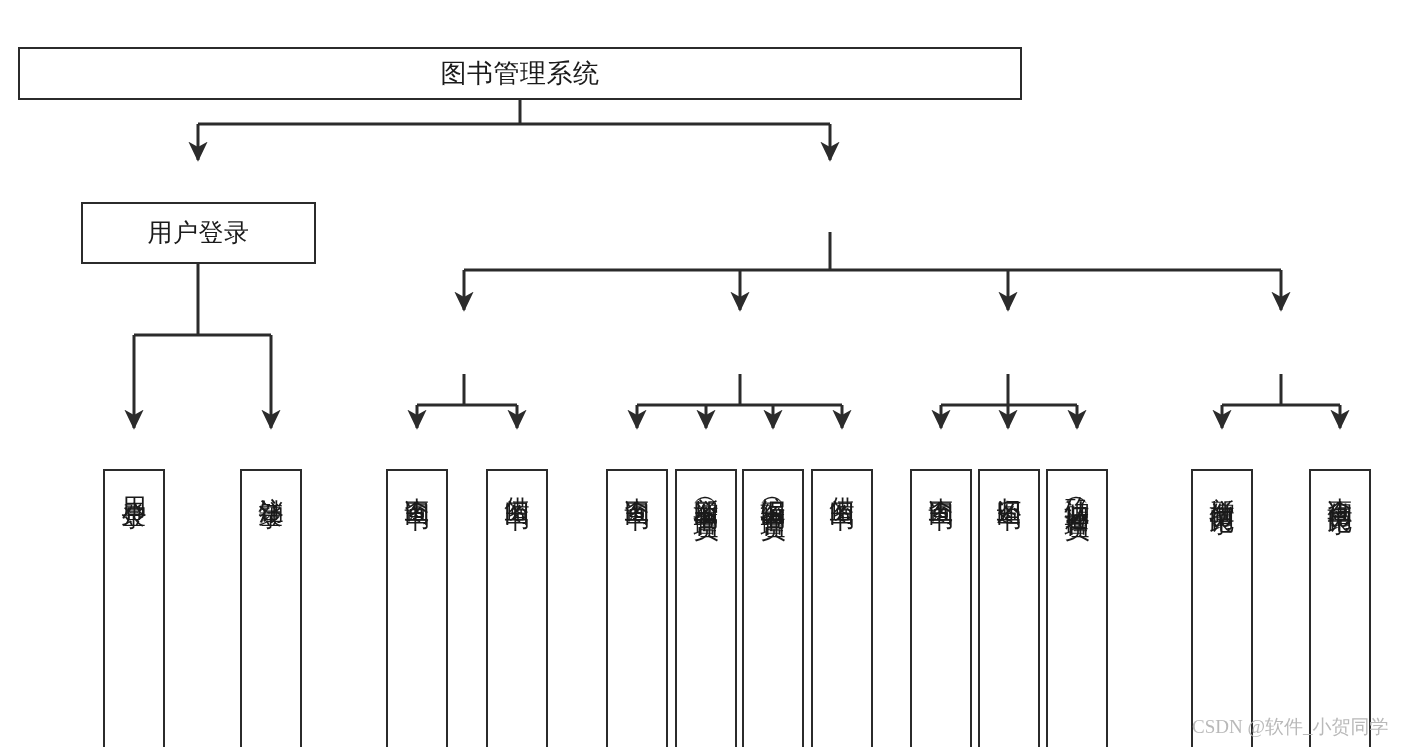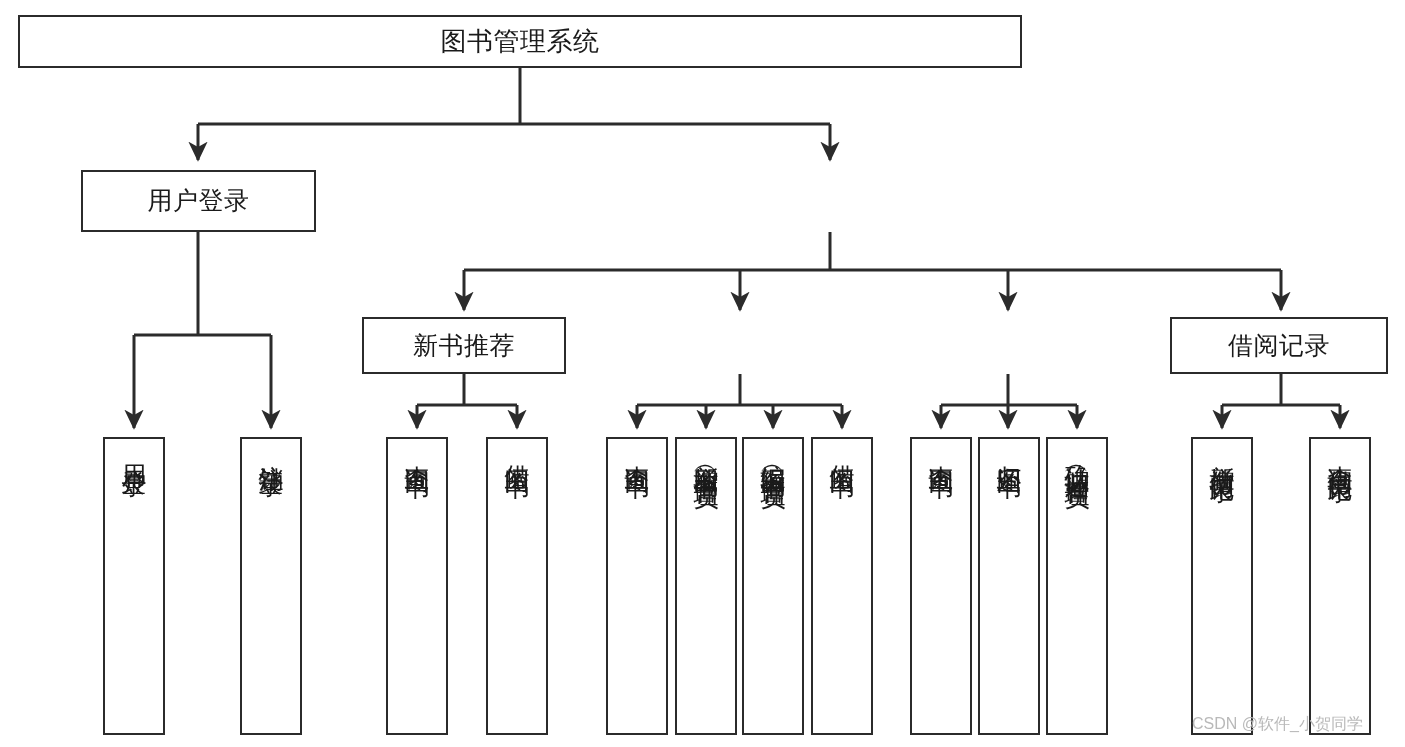--- a/index.html
+++ b/index.html
@@ -36,6 +36,7 @@
     justify-content: center;
     color: #1a1a1a;
     z-index: 2;
+    margin-top: 32px;
   }
   .node .label {
     display: block;

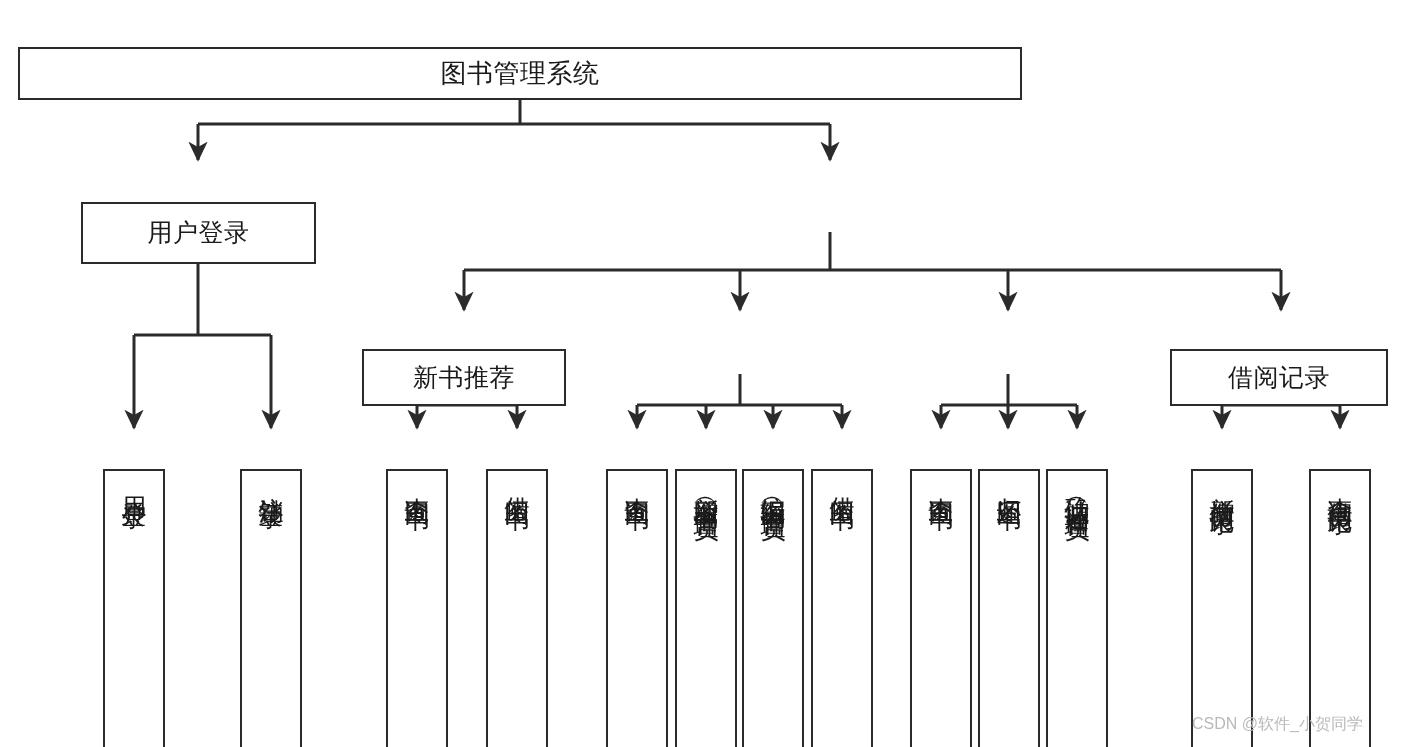--- a/index.html
+++ b/index.html
@@ -139,9 +139,6 @@
     <span class="label">用户登录</span>
   </div>
 
-  <div class="node h" style="left:362px; top:317px; width:204px; height:57px;">
-    <span class="label">新书推荐</span>
-  </div>
   <div class="node h" style="left:1170px; top:317px; width:218px; height:57px;">
     <span class="label">借阅记录</span>
   </div>

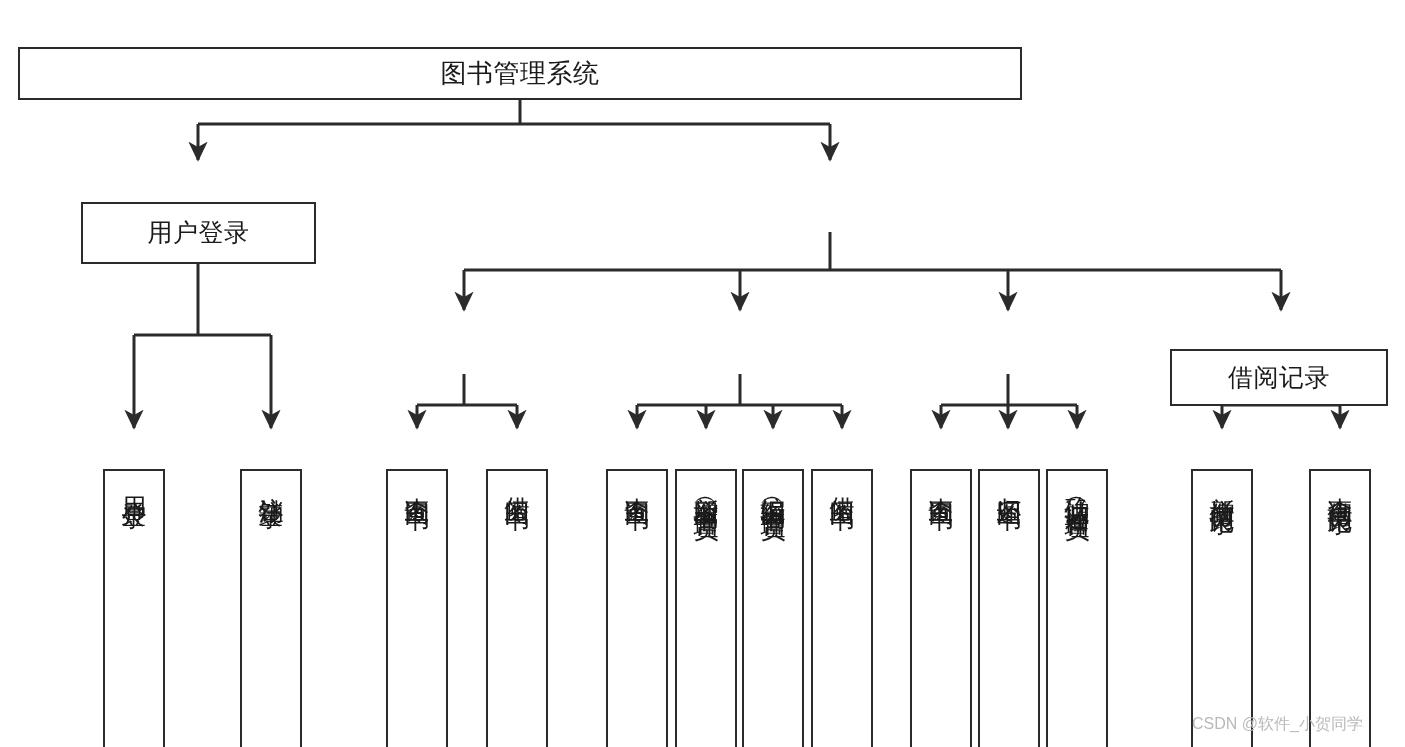--- a/index.html
+++ b/index.html
@@ -139,9 +139,6 @@
     <span class="label">用户登录</span>
   </div>
 
-  <div class="node h" style="left:1170px; top:317px; width:218px; height:57px;">
-    <span class="label">借阅记录</span>
-  </div>
 
   <div class="node v" style="left:103px; top:437px; width:62px; height:298px;">
     <span class="label">用户登录</span>

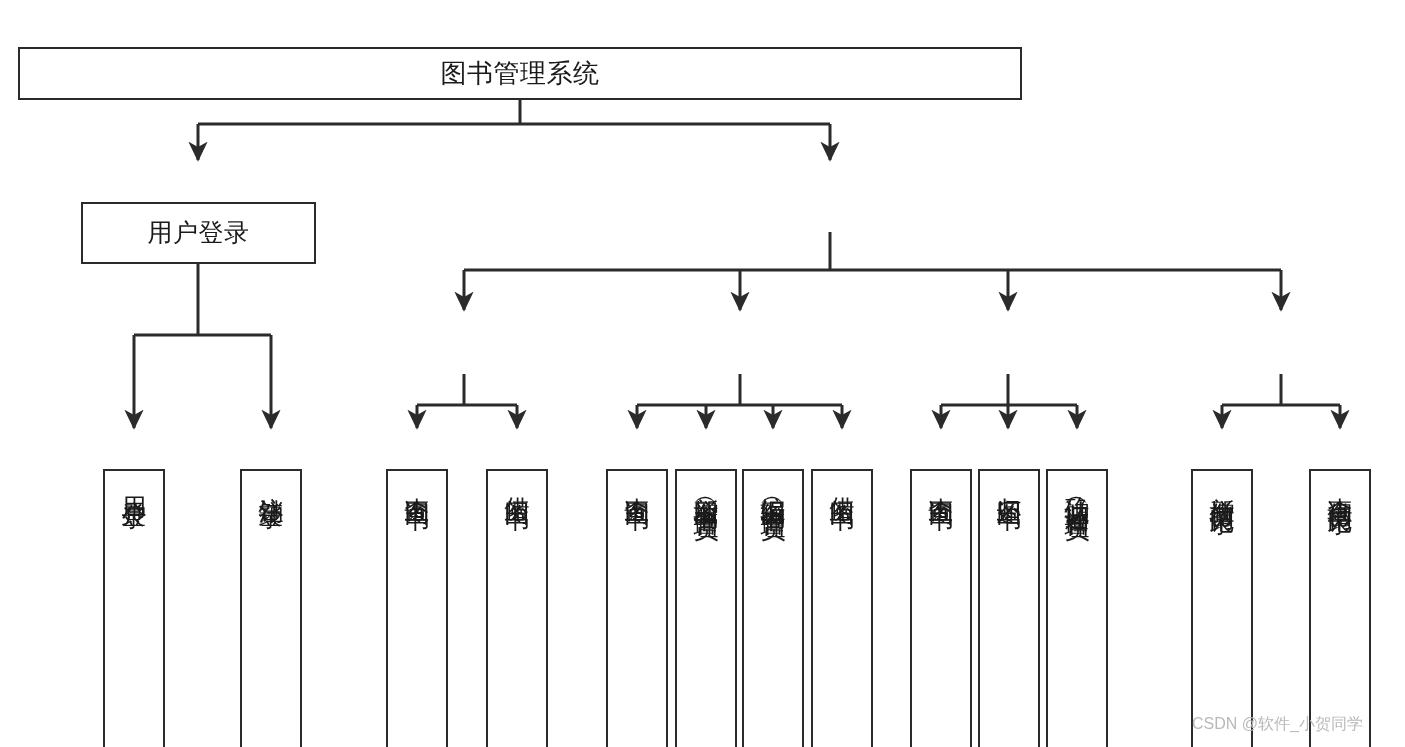--- a/index.html
+++ b/index.html
@@ -68,11 +68,11 @@
     position: absolute;
     left: 1192px;
     top: 714px;
-    font-size: 16px;
+    font-size: 19px;
     color: #b9b9b9;
     white-space: nowrap;
     z-index: 5;
-    font-family: Liberation Sans, sans-serif;
+    font-family: Liberation Serif, serif;
   }
 </style>
 </head>

